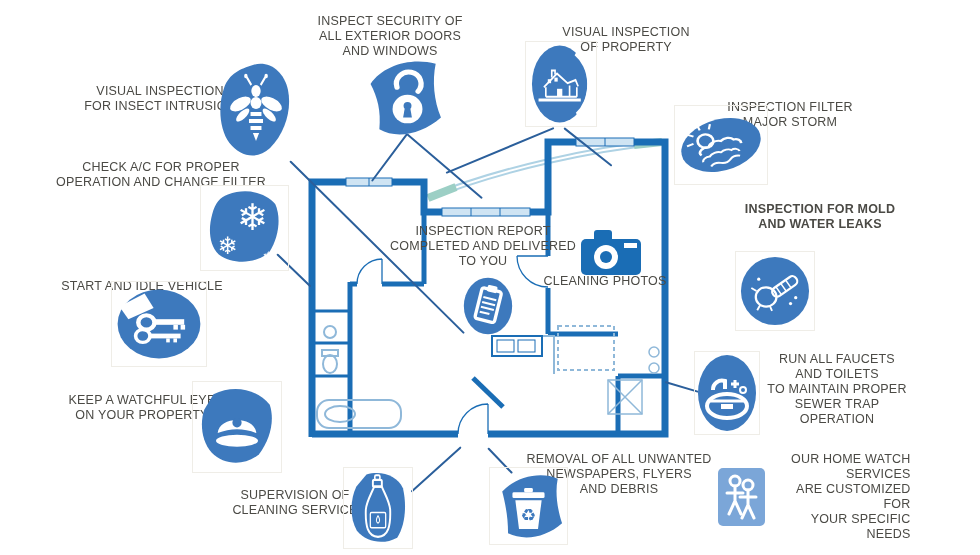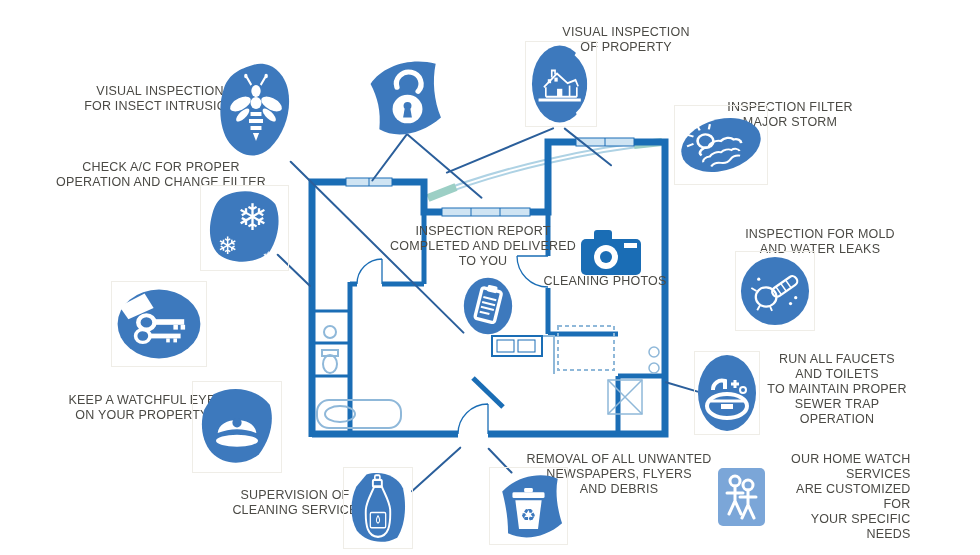--- a/index.html
+++ b/index.html
@@ -104,6 +104,9 @@
   <div class="leader" style="left:461px;top:446px;width:67px;transform:rotate(138deg);"></div>
   <div class="leader" style="left:488px;top:447px;width:35px;transform:rotate(46.2deg);"></div>
 
+  <div class="label" style="left:390px;top:14px;">INSPECT SECURITY OF
+ALL EXTERIOR DOORS
+AND WINDOWS</div>
   <div class="label" style="left:626px;top:25px;">VISUAL INSPECTION
 OF PROPERTY</div>
   <div class="label" style="left:160px;top:84px;">VISUAL INSPECTION

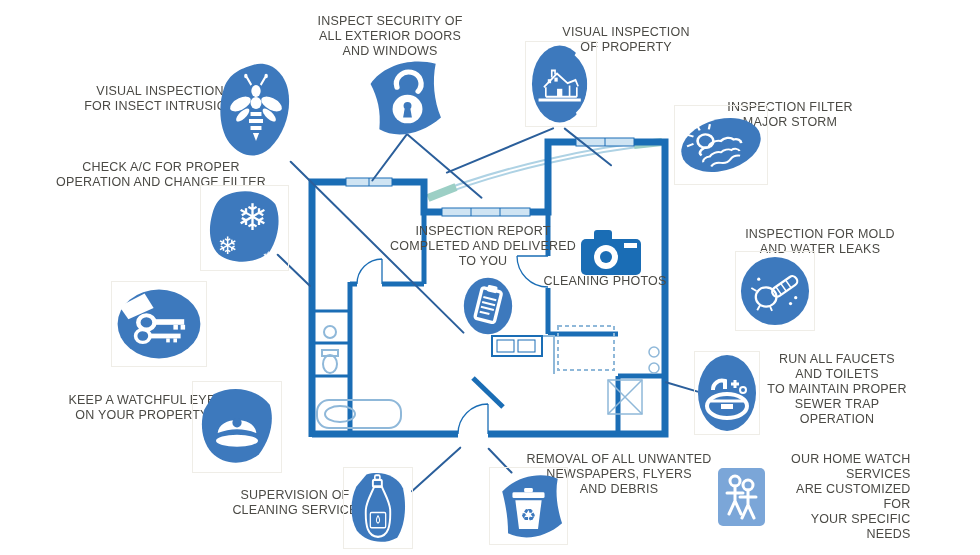--- a/index.html
+++ b/index.html
@@ -115,7 +115,7 @@
 MAJOR STORM</div>
   <div class="label" style="left:161px;top:160px;">CHECK A/C FOR PROPER
 OPERATION AND CHANGE FILTER</div>
-  <div class="label" style="left:820px;top:227px;">INSPECTION FOR MOLD
+  <div class="label" style="left:820px;top:202px;font-weight:bold;">INSPECTION FOR MOLD
 AND WATER LEAKS</div>
   <div class="label" style="left:483px;top:224px;">INSPECTION REPORT
 COMPLETED AND DELIVERED

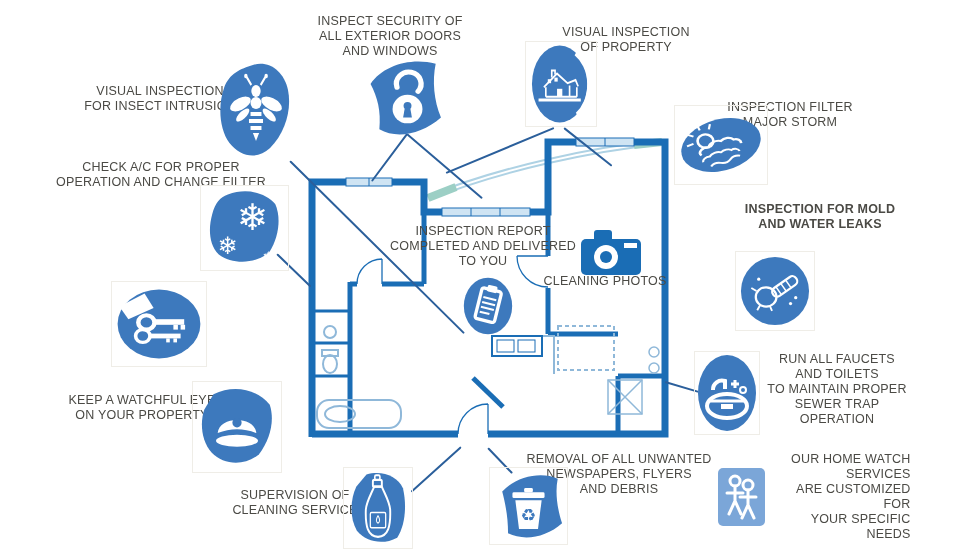--- a/index.html
+++ b/index.html
@@ -121,6 +121,7 @@
 COMPLETED AND DELIVERED
 TO YOU</div>
   <div class="label" style="left:605px;top:274px;">CLEANING PHOTOS</div>
+  <div class="label" style="left:142px;top:279px;">START AND IDLE VEHICLE</div>
   <div class="label" style="left:837px;top:352px;">RUN ALL FAUCETS AND TOILETS
 TO MAINTAIN PROPER
 SEWER TRAP OPERATION</div>

